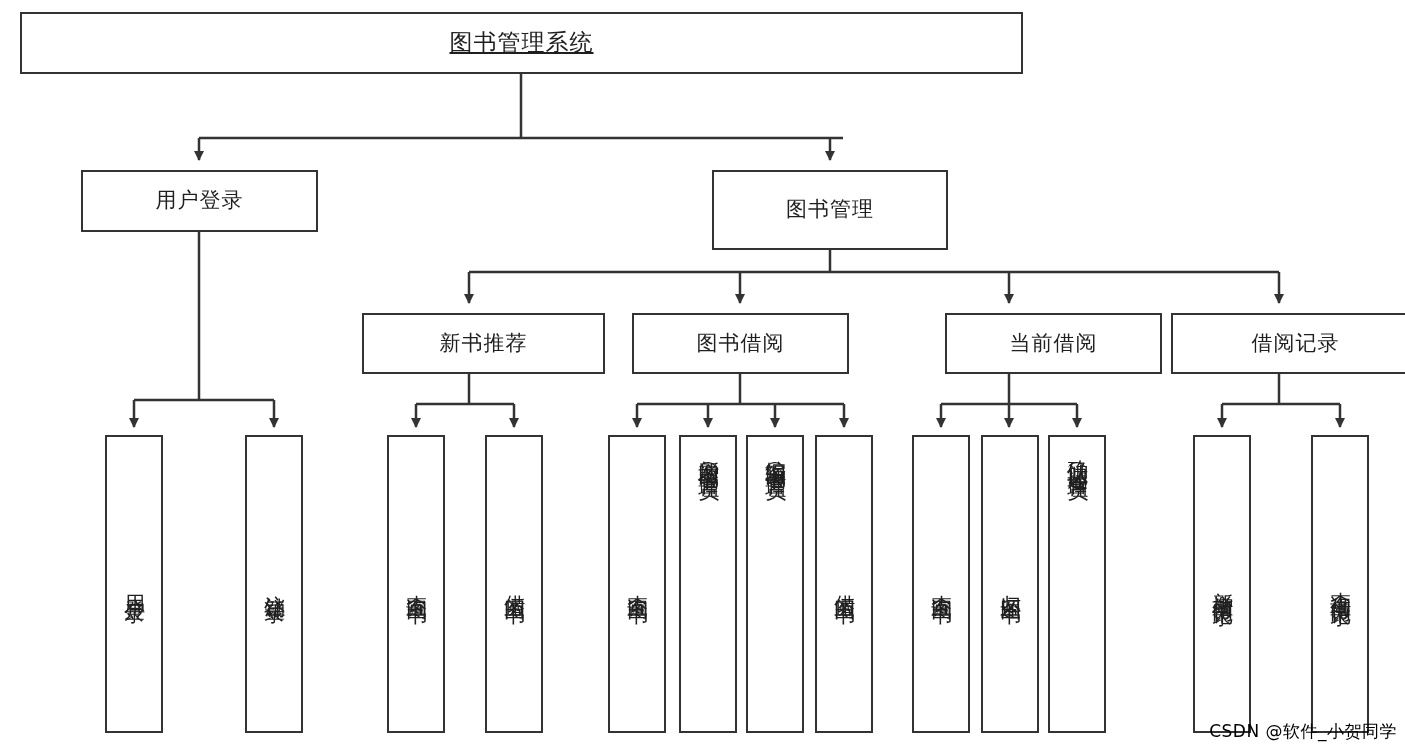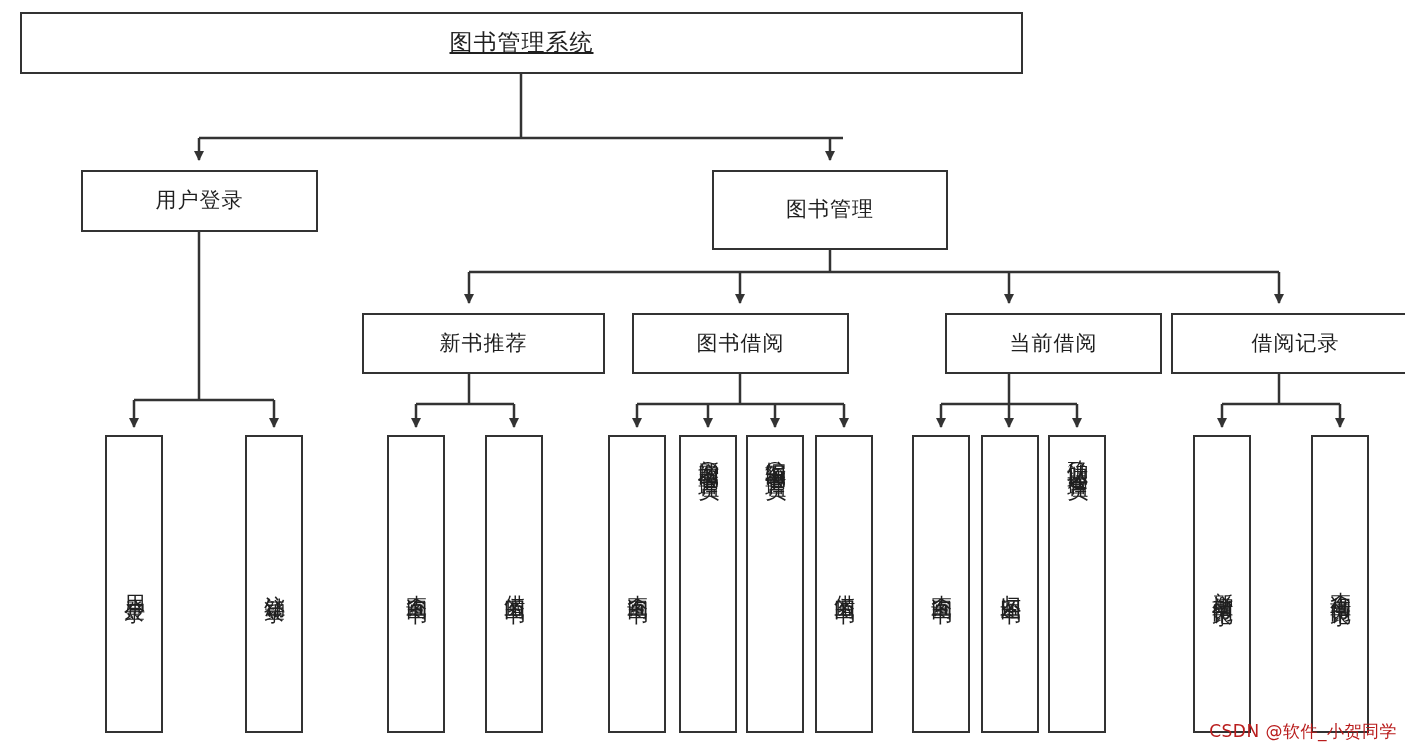--- a/index.html
+++ b/index.html
@@ -66,7 +66,7 @@
     right: 8px;
     bottom: 4px;
     font-size: 17px;
-    color: #b91c1c;
+    color: #000000;
     letter-spacing: 0.5px;
     white-space: nowrap;
   }

